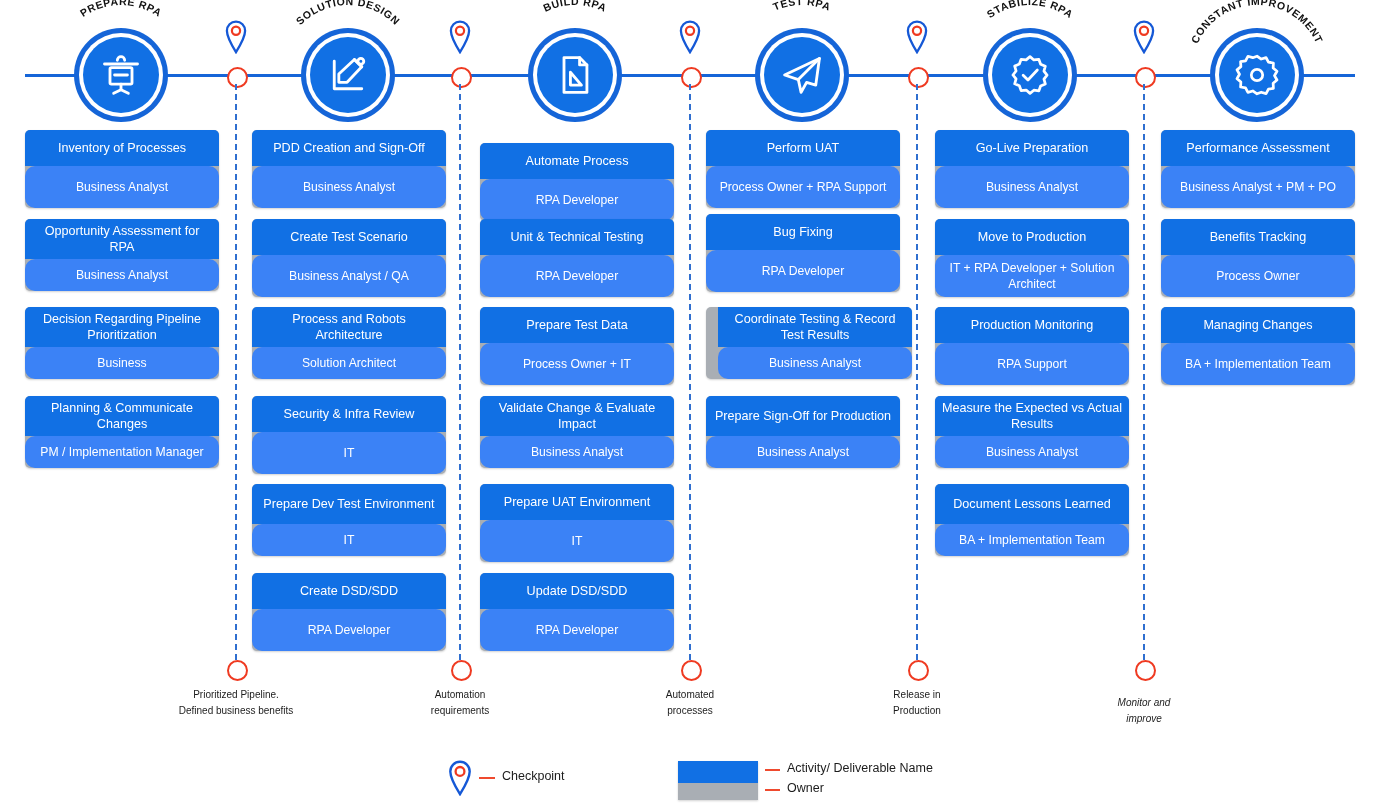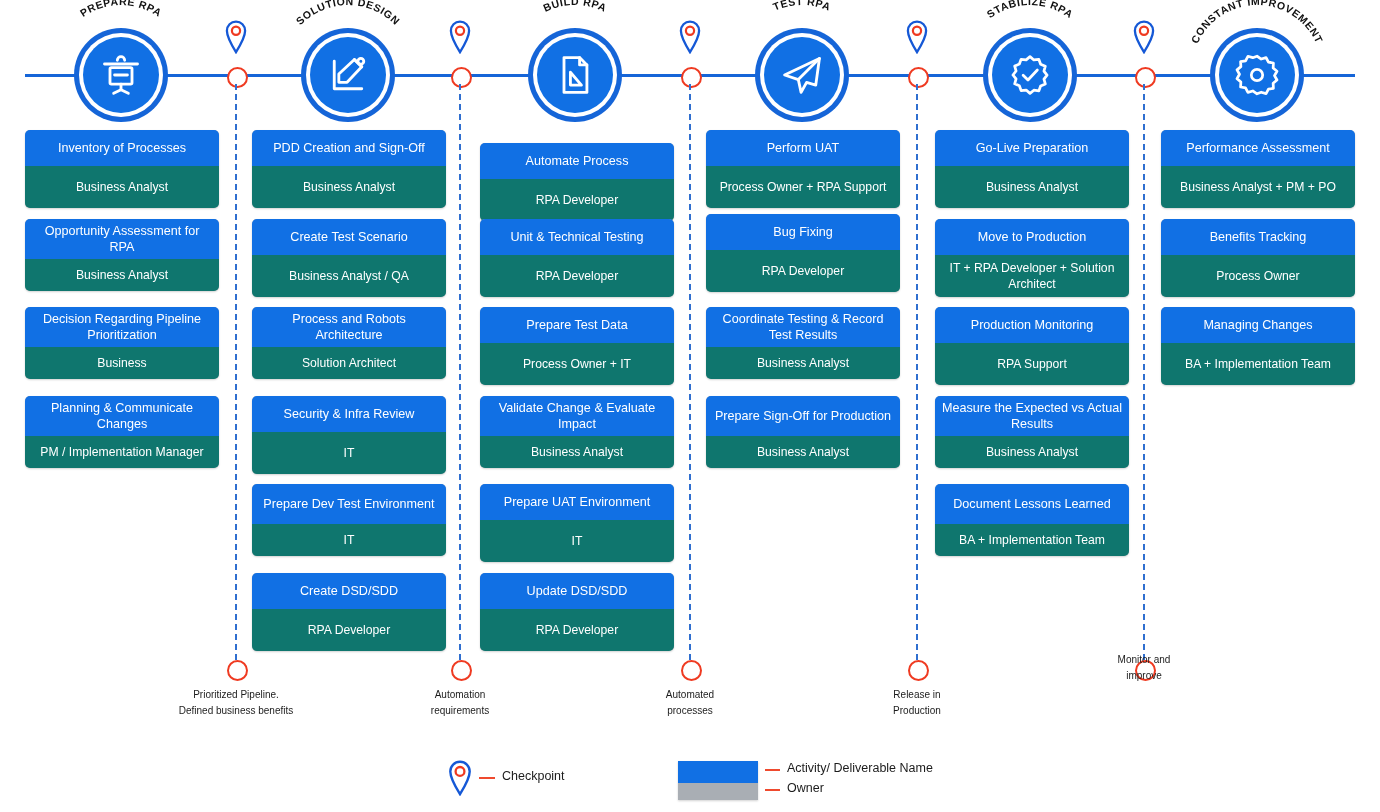--- a/index.html
+++ b/index.html
@@ -78,11 +78,12 @@
     box-sizing:border-box;
   }
   .card .own{
-    background:#0f766e;color:#ffffff;
+    background:#3b82f6;color:#ffffff;
     font-size:12.2px;line-height:16px;text-align:center;
     padding:6px 7px;
     display:flex;align-items:center;justify-content:center;
     box-sizing:border-box;
+    border-radius:10px;
   }
   .card.h1 .act{height:36px;}
   .card.h1 .own{height:42px;}

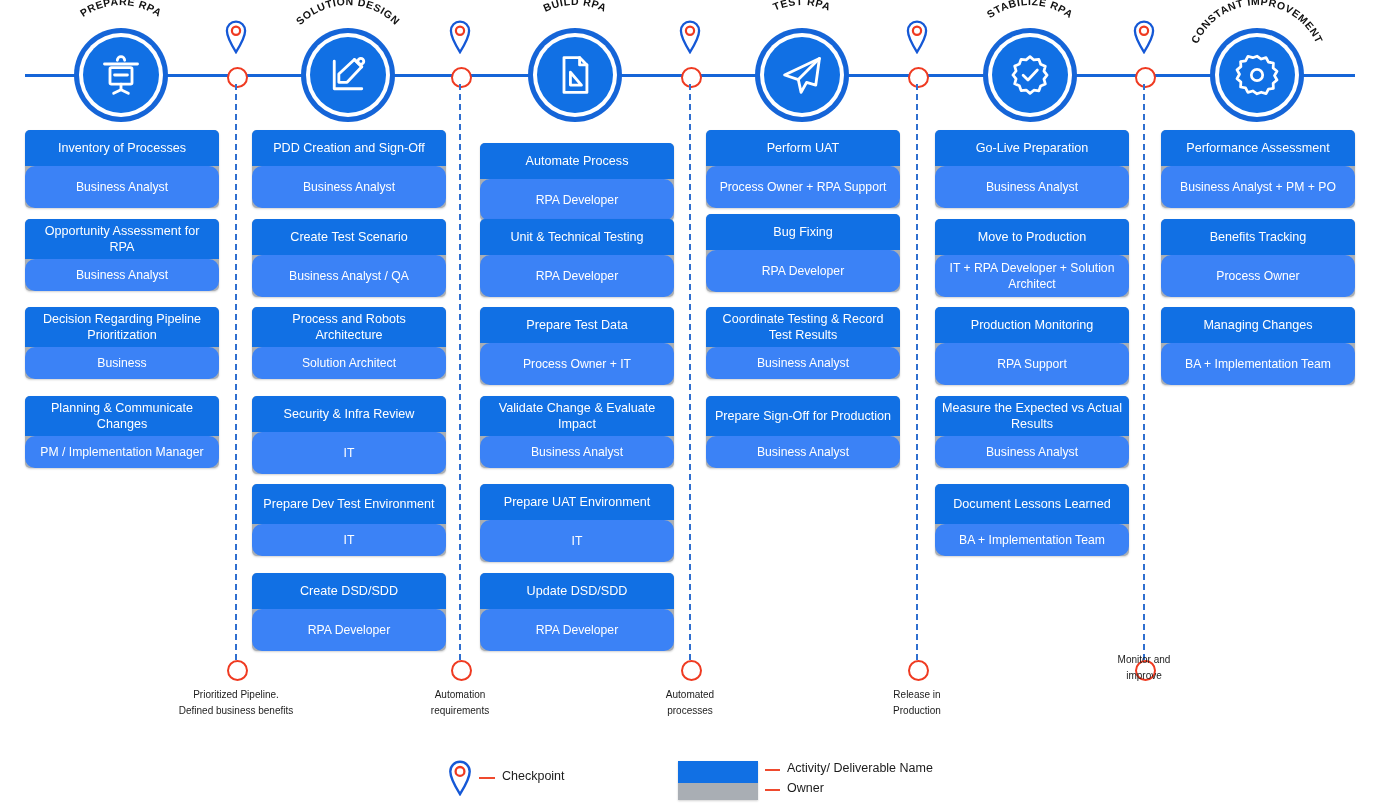--- a/index.html
+++ b/index.html
@@ -335,7 +335,7 @@
           <div class="act">Bug Fixing</div>
           <div class="own">RPA Developer</div>
         </div>
-        <div class="card h2" style="top:177px;">
+        <div class="card h2" style="top:177px;padding-left:12px;">
           <div class="act">Coordinate Testing &amp; Record Test Results</div>
           <div class="own">Business Analyst</div>
         </div>

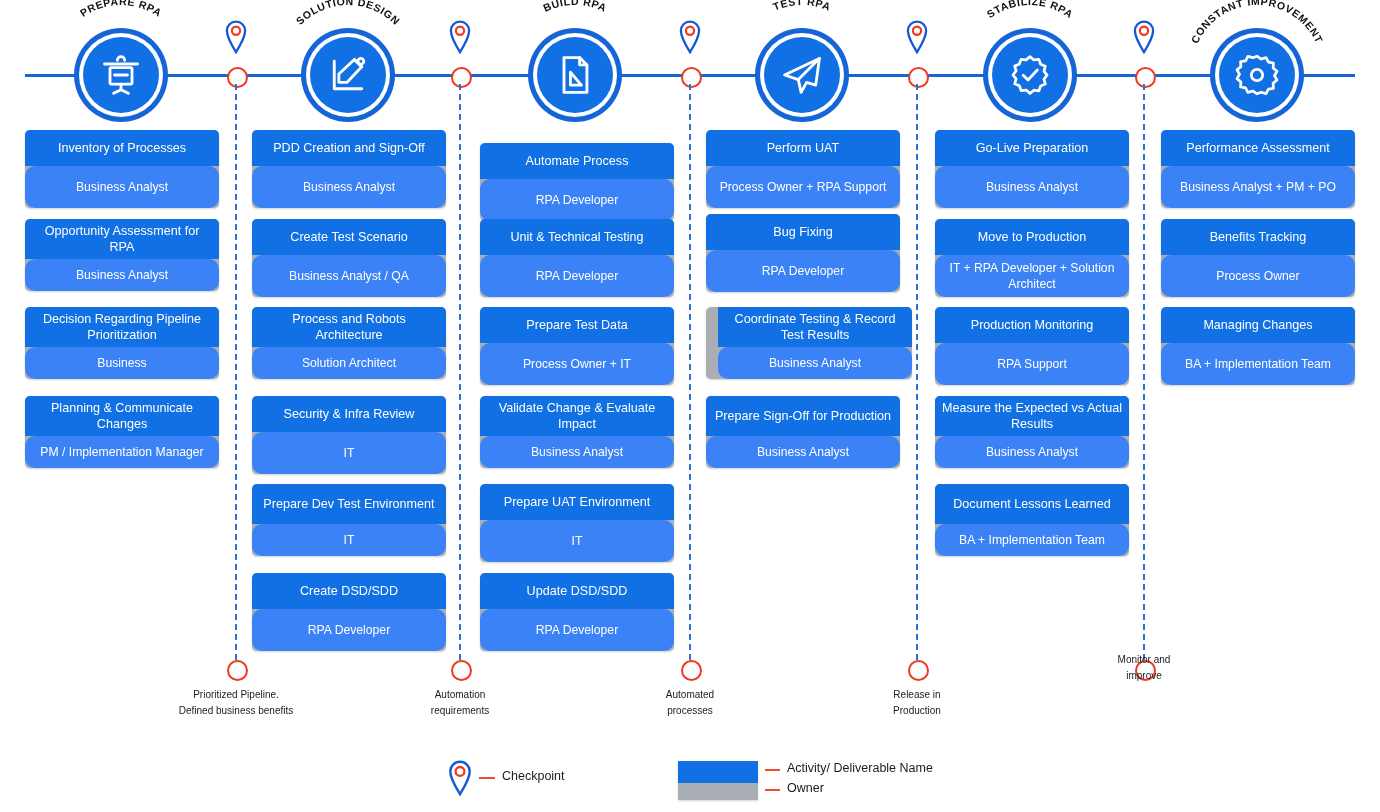--- a/index.html
+++ b/index.html
@@ -255,7 +255,7 @@
       <div class="node-dot" style="left:1135px;"></div>
       <div class="vdash" style="left:1143px;height:576px;"></div>
       <div class="end-dot" style="left:1135px;top:660px;"></div>
-      <div class="end-label" style="left:1049px;top:652px;"><span>Monitor and</span><br><span>improve</span></div>
+      <div class="end-label" style="left:1049px;top:695px;font-style:italic;"><span>Monitor and</span><br><span>improve</span></div>
       <div class="col" style="left:25px;top:130px;">
         <div class="card h1" style="top:0px;">
           <div class="act">Inventory of Processes</div>

